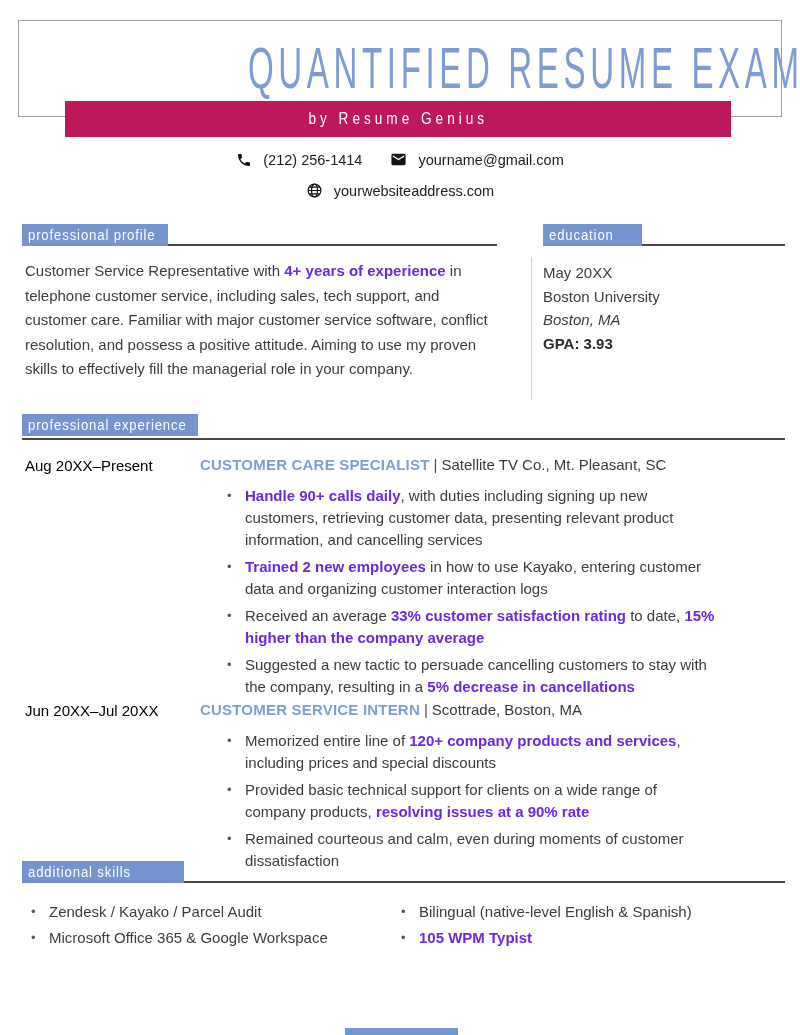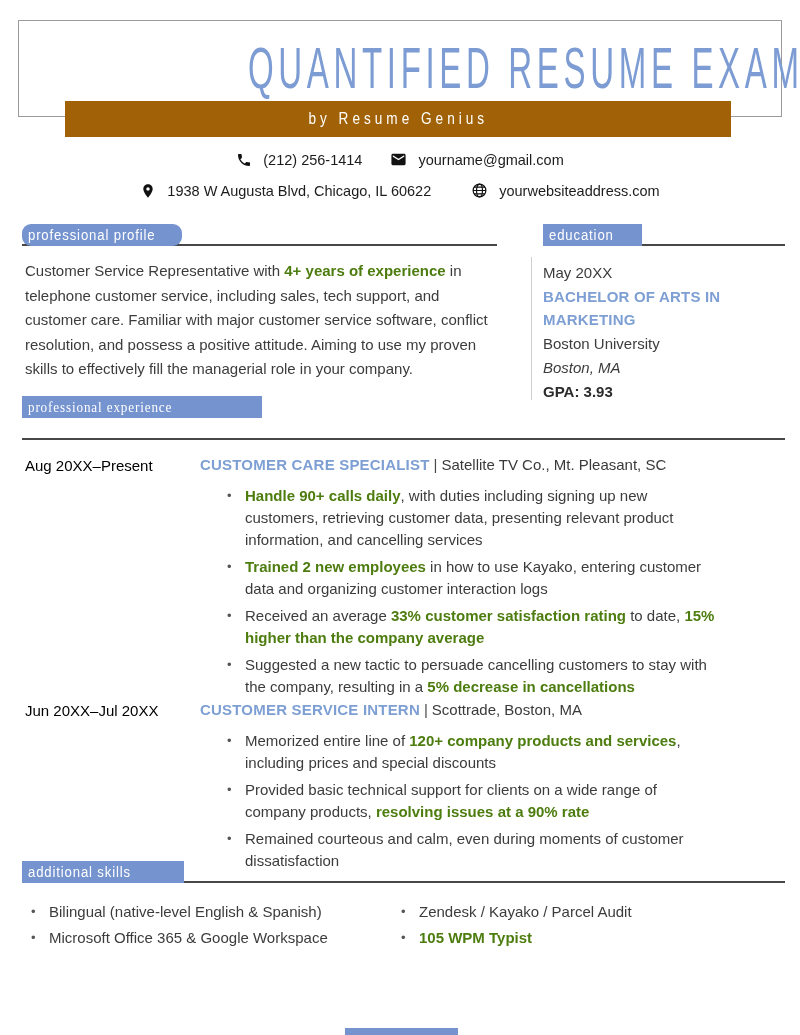--- a/index.html
+++ b/index.html
@@ -9,7 +9,7 @@
   
   .header-box { position:absolute; left:18px; top:20px; width:764px; height:97px; border:1px solid #9b9b9b; background:#fff; text-align:center; }
   .resume-title { display:inline-block; line-height:95px; font-size:57px; font-weight:400; color:#7c9cd3; letter-spacing:8px; white-space:nowrap; transform:scaleX(0.58); transform-origin:center center; }
-  .byline-banner { position:absolute; left:65px; top:101px; width:666px; height:36px; background:#a16207; text-align:center; z-index:2; }
+  .byline-banner { position:absolute; left:65px; top:101px; width:666px; height:36px; background:#be185d; text-align:center; z-index:2; }
   .byline-text { display:inline-block; line-height:36px; color:#ffffff; font-size:17px; letter-spacing:5px; white-space:nowrap; transform:scaleX(0.8); transform-origin:center center; }
 
   

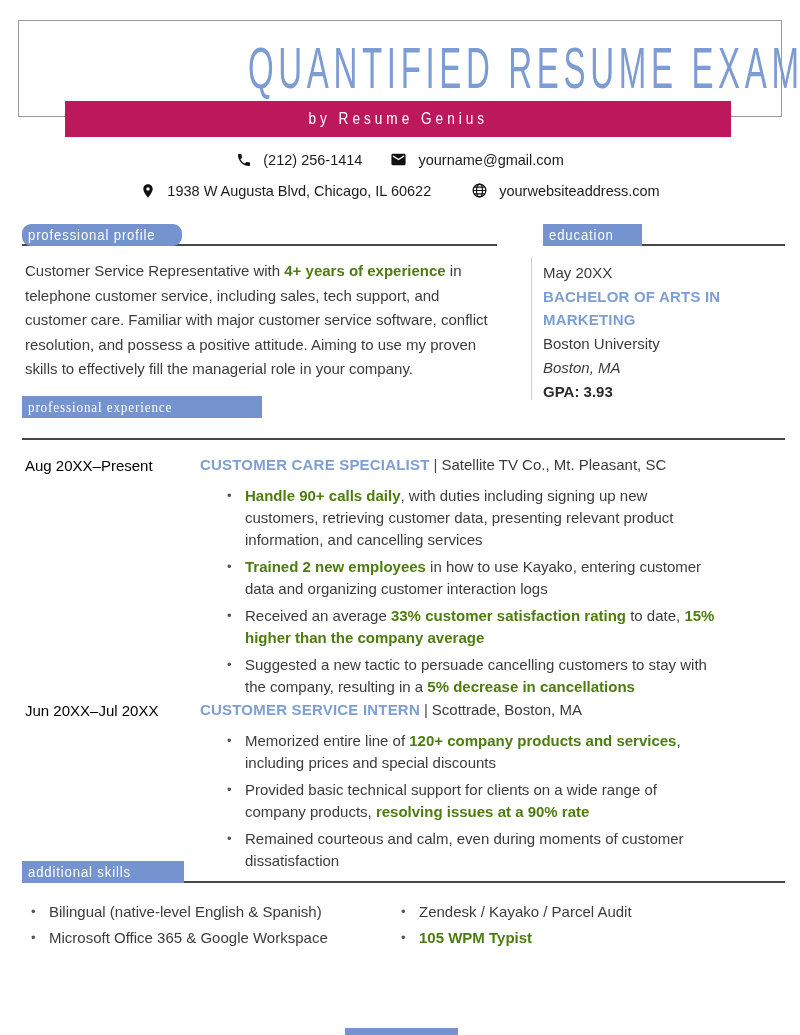--- a/index.html
+++ b/index.html
@@ -83,14 +83,6 @@
   <div class="contact-row r2">
     <div class="contact-item">
       <span>
-        <svg width="16" height="16" viewBox="0 0 24 24" fill="#111111">
-            <path d="M12 2C8.13 2 5 5.13 5 9c0 5.25 7 13 7 13s7-7.75 7-13c0-3.87-3.13-7-7-7zm0 9.5c-1.38 0-2.5-1.12-2.5-2.5s1.12-2.5 2.5-2.5 2.5 1.12 2.5 2.5-1.12 2.5-2.5 2.5z"></path>
-          </svg>
-      </span>
-      <span>1938 W Augusta Blvd, Chicago, IL 60622</span>
-    </div>
-    <div class="contact-item">
-      <span>
         <svg width="17" height="17" viewBox="0 0 24 24" fill="none" stroke="#111111" stroke-width="1.7">
             <circle cx="12" cy="12" r="9"></circle>
             <ellipse cx="12" cy="12" rx="4.2" ry="9"></ellipse>

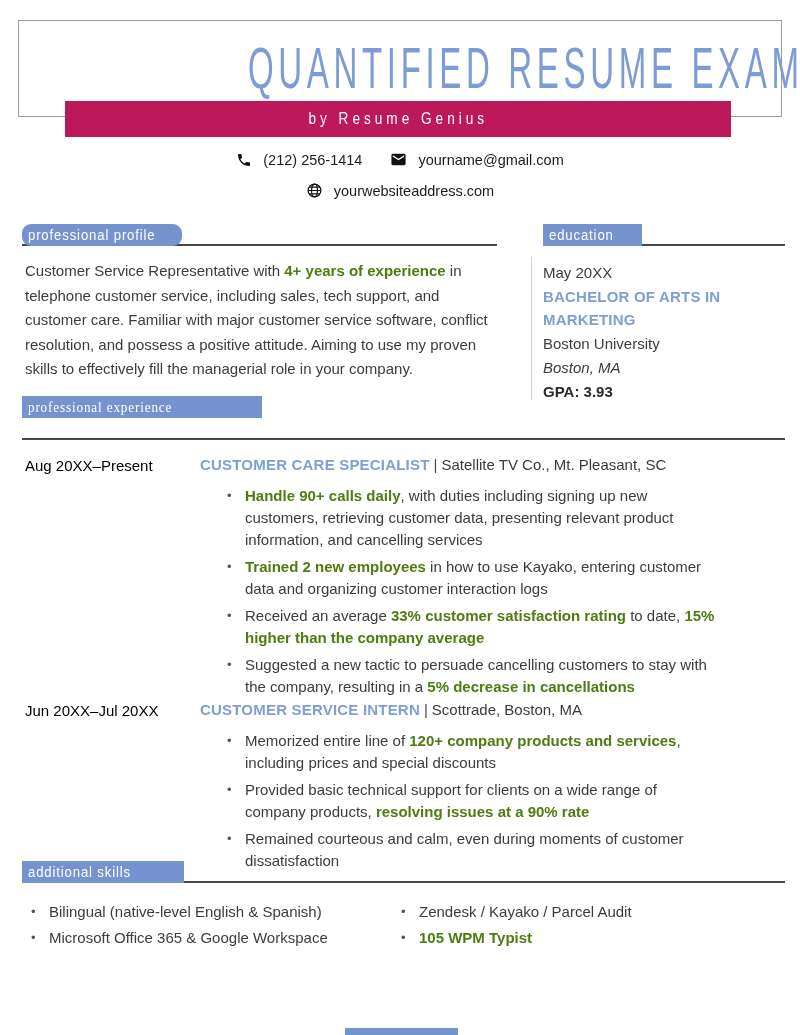--- a/index.html
+++ b/index.html
@@ -94,7 +94,7 @@
   </div>
 
   <div class="section-line" style="left:22px; top:244px; width:475px;"></div>
-  <div class="section-tab" style="left:22px; top:224px; width:160px;border-radius:9px;">
+  <div class="section-tab" style="left:22px; top:224px; width:146px;">
     <span class="tab-label">professional profile</span>
   </div>
   <p class="profile-paragraph"><span>Customer Service Representative with </span><span class="b">4+ years of experience</span><span> in telephone customer service, including sales, tech support, and customer care. Familiar with major customer service software, conflict resolution, and possess a positive attitude. Aiming to use my proven skills to effectively fill the managerial role in your company.</span></p>

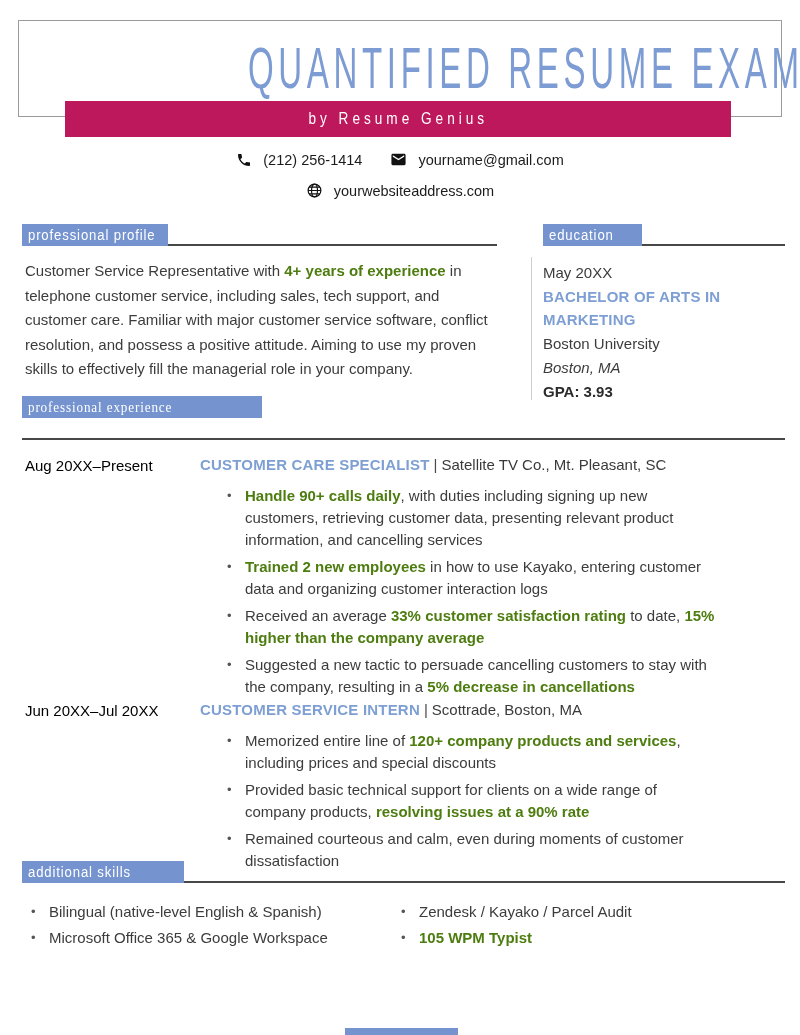--- a/index.html
+++ b/index.html
@@ -40,7 +40,7 @@
   .bullet-list { position:absolute; left:225px; width:492px; list-style:none; }
   .bullet-list li { position:relative; padding-left:20px; font-size:15px; line-height:22px; color:#3c3c3c; margin-bottom:5px; }
   .bullet-list li::before { content:"\2022"; position:absolute; left:2px; top:0; color:#555555; font-size:13px; }
-  .b { font-weight:700; color:#4d7c0f; }
+  .b { font-weight:700; color:#6d28d9; }
 
   
   .skills-grid { position:absolute; left:30px; top:899px; width:745px; display:grid; grid-template-columns:370px 1fr; column-gap:0; list-style:none; }

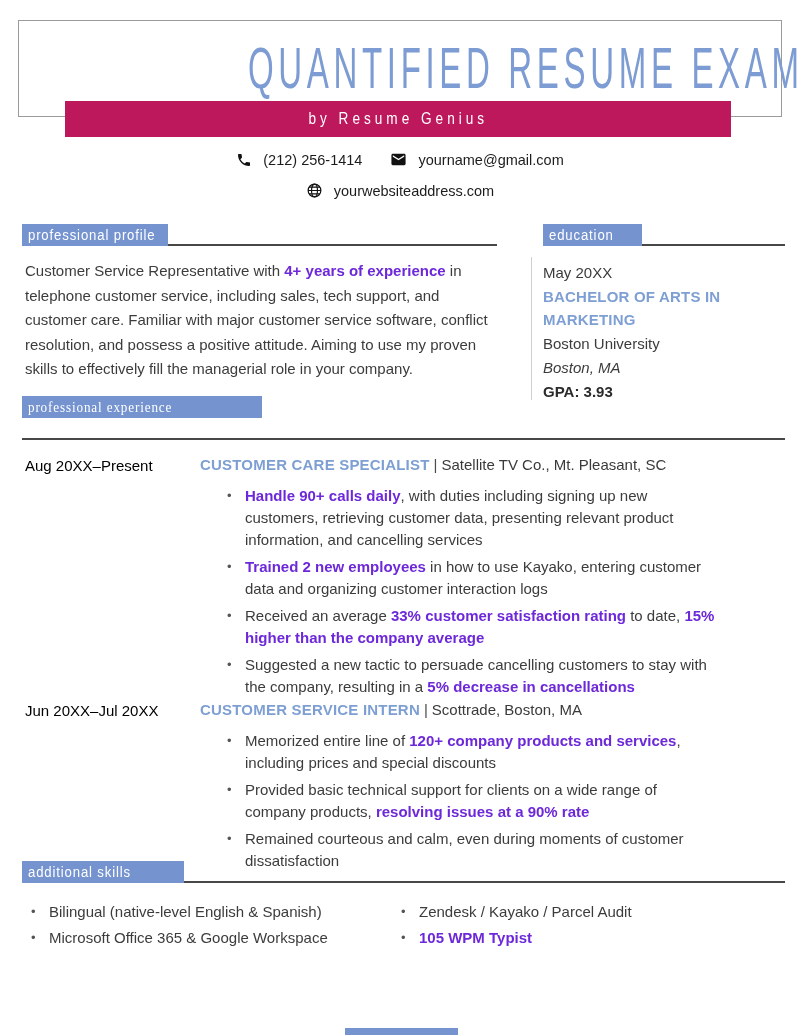--- a/index.html
+++ b/index.html
@@ -106,7 +106,6 @@
   <div class="col-divider"></div>
   <div class="edu-body">
     <div>May 20XX</div>
-    <div class="edu-degree">BACHELOR OF ARTS IN MARKETING</div>
     <div>Boston University</div>
     <div class="edu-location">Boston, MA</div>
     <div class="edu-gpa">GPA: 3.93</div>

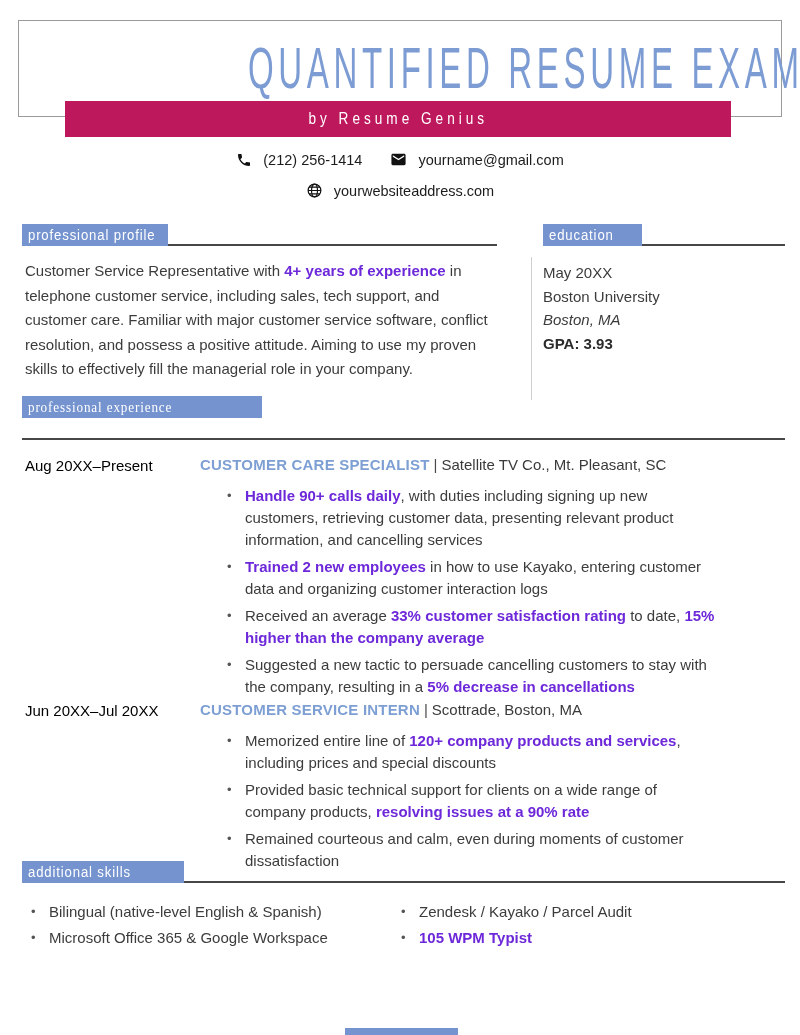--- a/index.html
+++ b/index.html
@@ -112,7 +112,7 @@
   </div>
 
   <div class="section-line" style="left:22px; top:438px; width:763px;"></div>
-  <div class="section-tab" style="left:22px; top:396px; width:240px;font-family:Liberation Serif, serif;">
+  <div class="section-tab" style="left:22px; top:414px; width:176px;">
     <span class="tab-label">professional experience</span>
   </div>
 

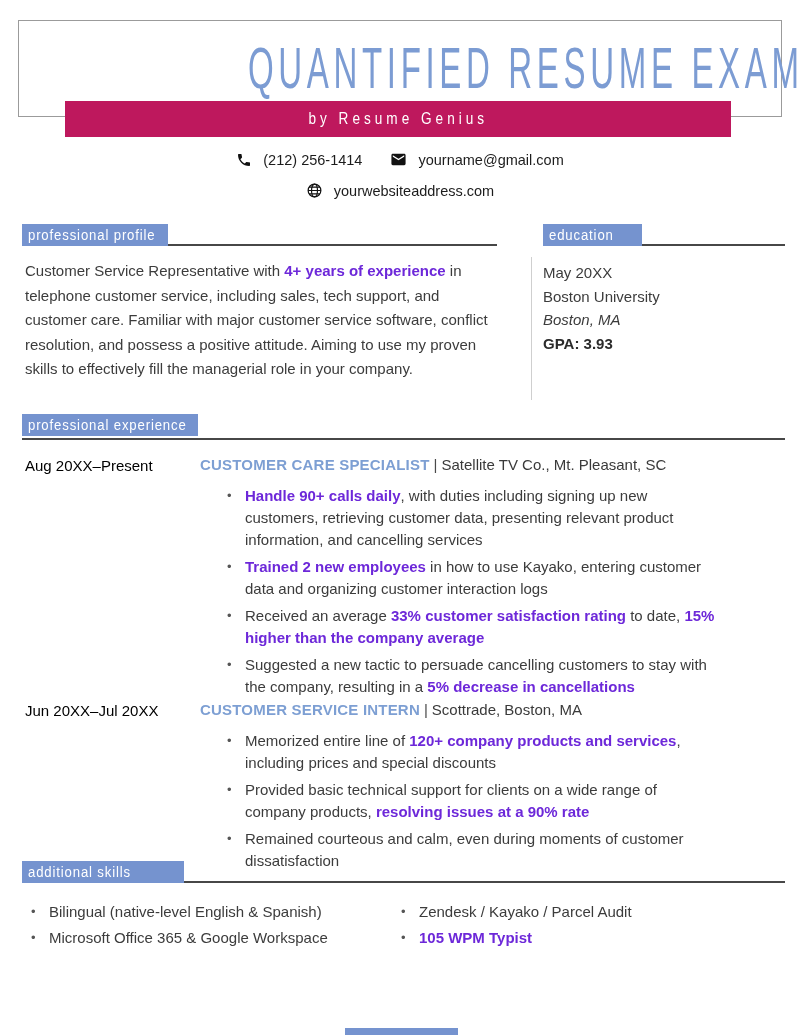--- a/index.html
+++ b/index.html
@@ -142,8 +142,8 @@
     <span class="tab-label">additional skills</span>
   </div>
   <ul class="skills-grid">
+    <li><span>Zendesk / Kayako / Parcel Audit</span></li>
     <li><span>Bilingual (native-level English &amp; Spanish)</span></li>
-    <li><span>Zendesk / Kayako / Parcel Audit</span></li>
     <li><span>Microsoft Office 365 &amp; Google Workspace</span></li>
     <li><span class="b">105 WPM Typist</span></li>
   </ul>

